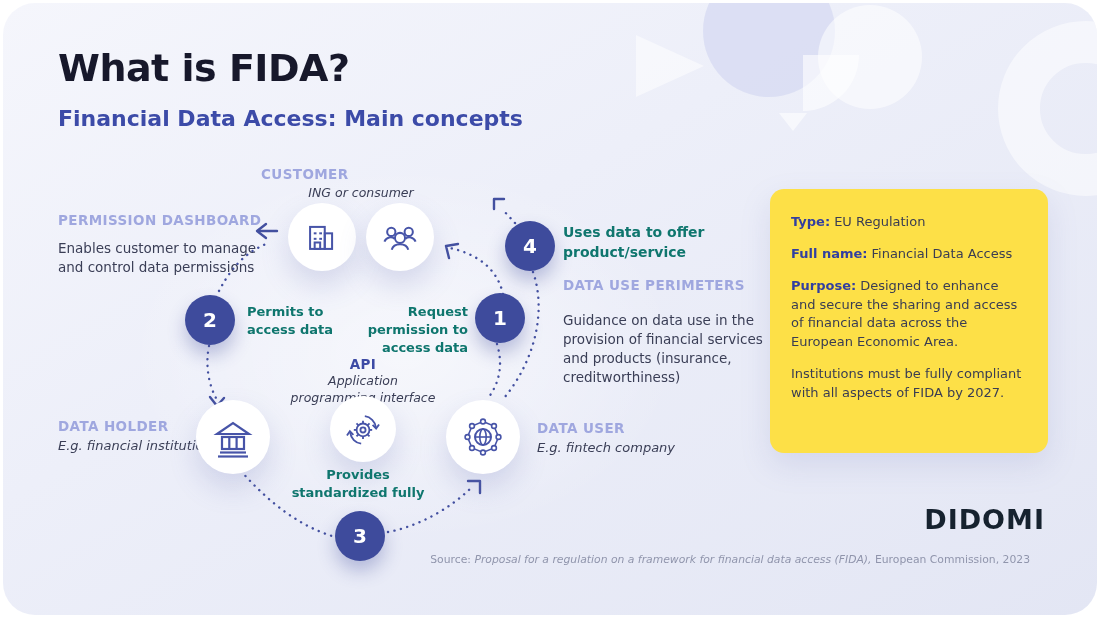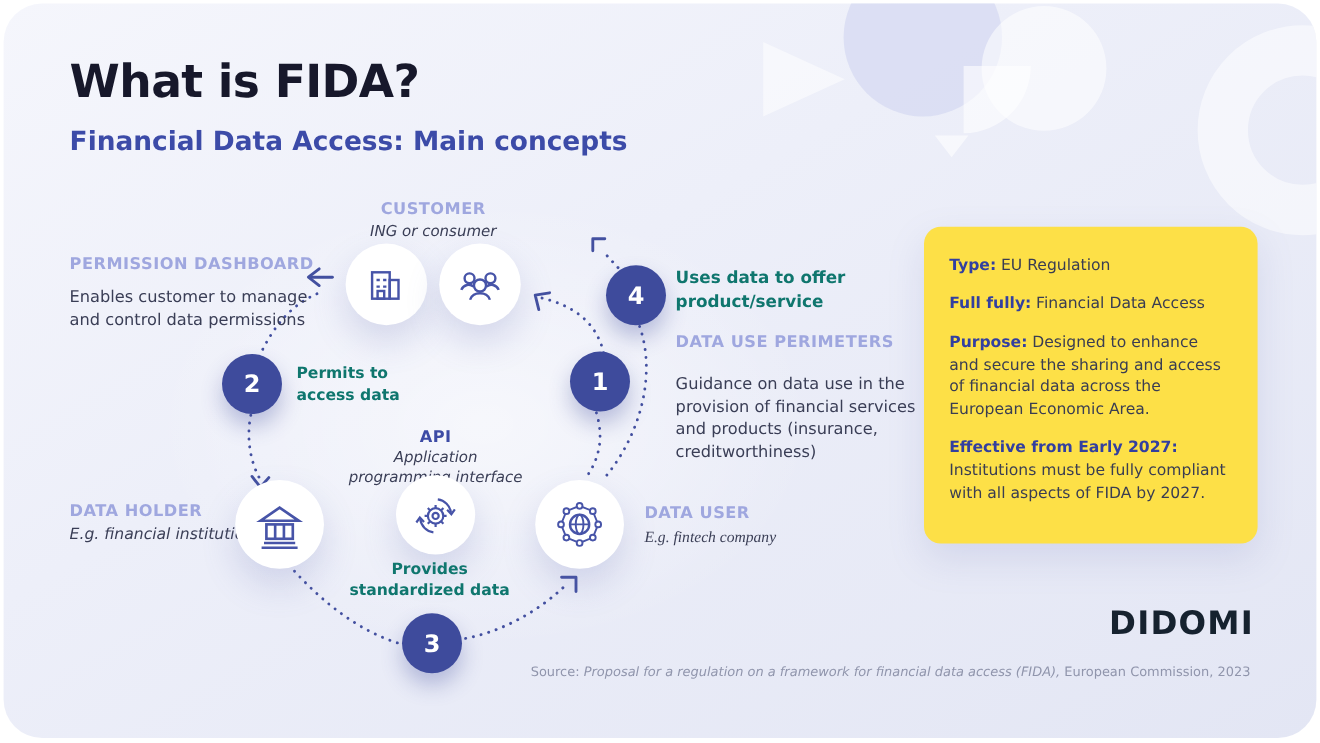--- a/index.html
+++ b/index.html
@@ -90,7 +90,7 @@
     </g>
   </svg>
 
-  <div class="lav-label" style="left:261px; top:166px; width:200px; text-align:center;">CUSTOMER</div>
+  <div class="lav-label" style="left:261px; top:166px; width:200px; text-align:left;">CUSTOMER</div>
   <div class="italic-sub" style="left:261px; top:185px; width:200px; text-align:center;">ING or consumer</div>
 
   <div class="icon-circle" style="left:288px; top:203px; width:68px; height:68px;">

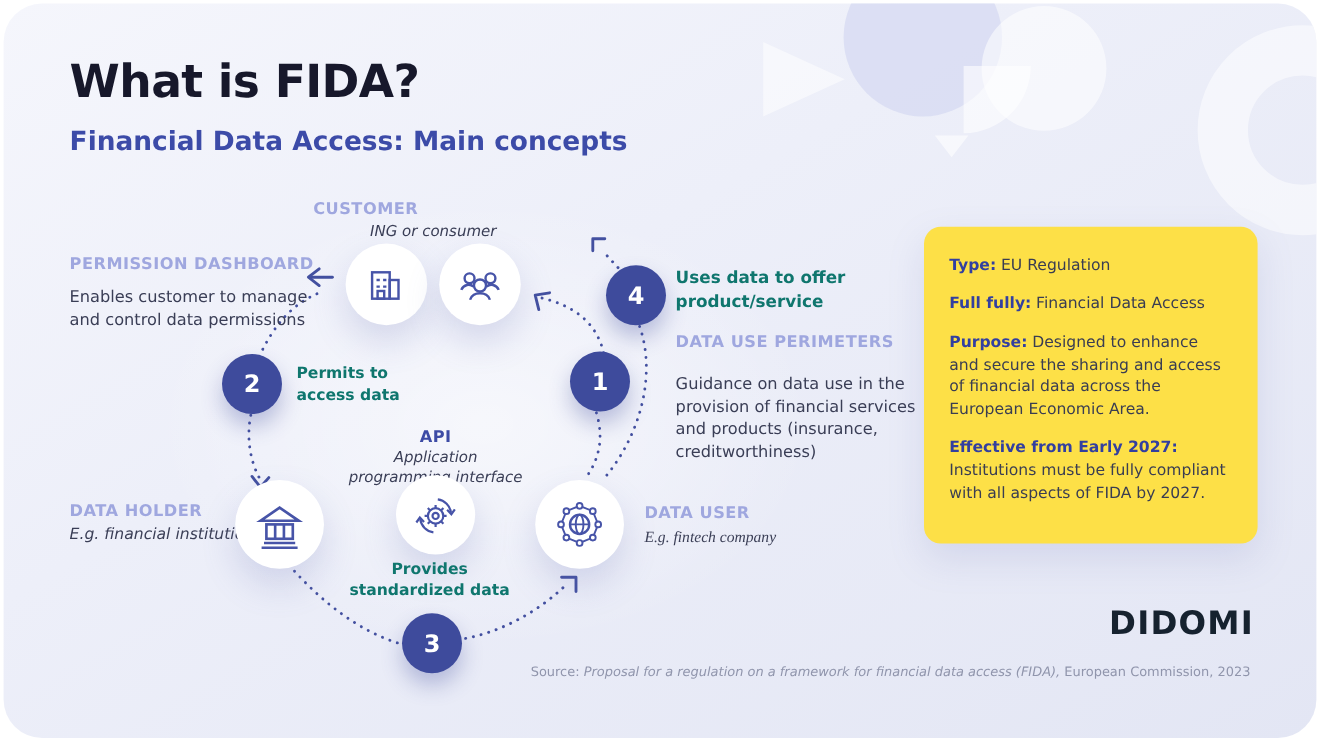--- a/index.html
+++ b/index.html
@@ -200,7 +200,7 @@
       <span class="card-label">Type:</span><span class="card-value">EU Regulation</span>
     </p>
     <p>
-      <span class="card-label">Full fully:</span><span class="card-value">Financial Data Access</span>
+      <span class="card-label">Full name:</span><span class="card-value">Financial Data Access</span>
     </p>
     <p>
       <span class="card-label">Purpose:</span><span class="card-value">Designed to enhance and secure the sharing and access of financial data across the European Economic Area.</span>

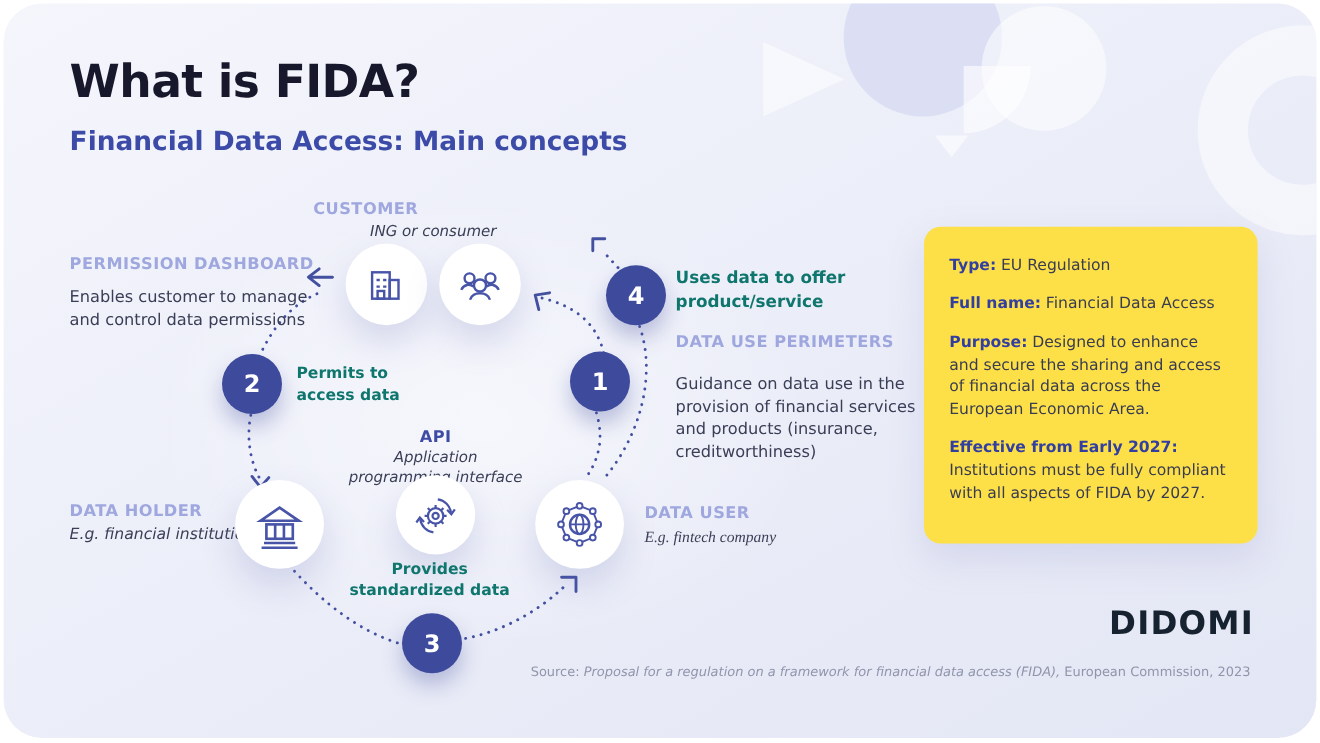--- a/index.html
+++ b/index.html
@@ -126,6 +126,7 @@
   <div class="num-circle" style="left:475px; top:293px;">
     <span>1</span>
   </div>
+  <div class="bold-dark" style="left:325px; top:303px; width:143px; text-align:right;">Request permission to access data</div>
 
   <div class="num-circle" style="left:185px; top:295px;">
     <span>2</span>

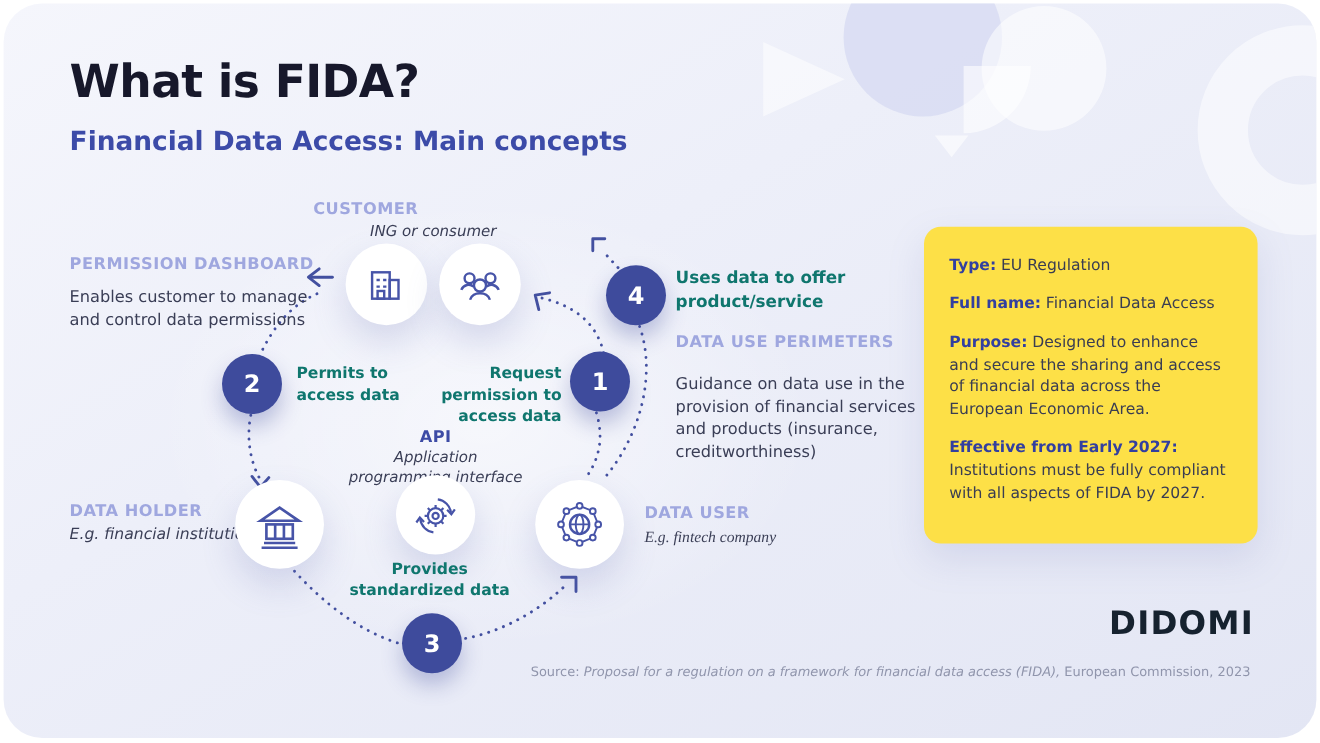--- a/index.html
+++ b/index.html
@@ -207,7 +207,7 @@
       <span class="card-label">Purpose:</span><span class="card-value">Designed to enhance and secure the sharing and access of financial data across the European Economic Area.</span>
     </p>
     <p>
-      <span class="card-label-block">Effective from Early 2027:</span><span>Institutions must be fully compliant with all aspects of FIDA by 2027.</span>
+      <span>Institutions must be fully compliant with all aspects of FIDA by 2027.</span>
     </p>
   </div>
 

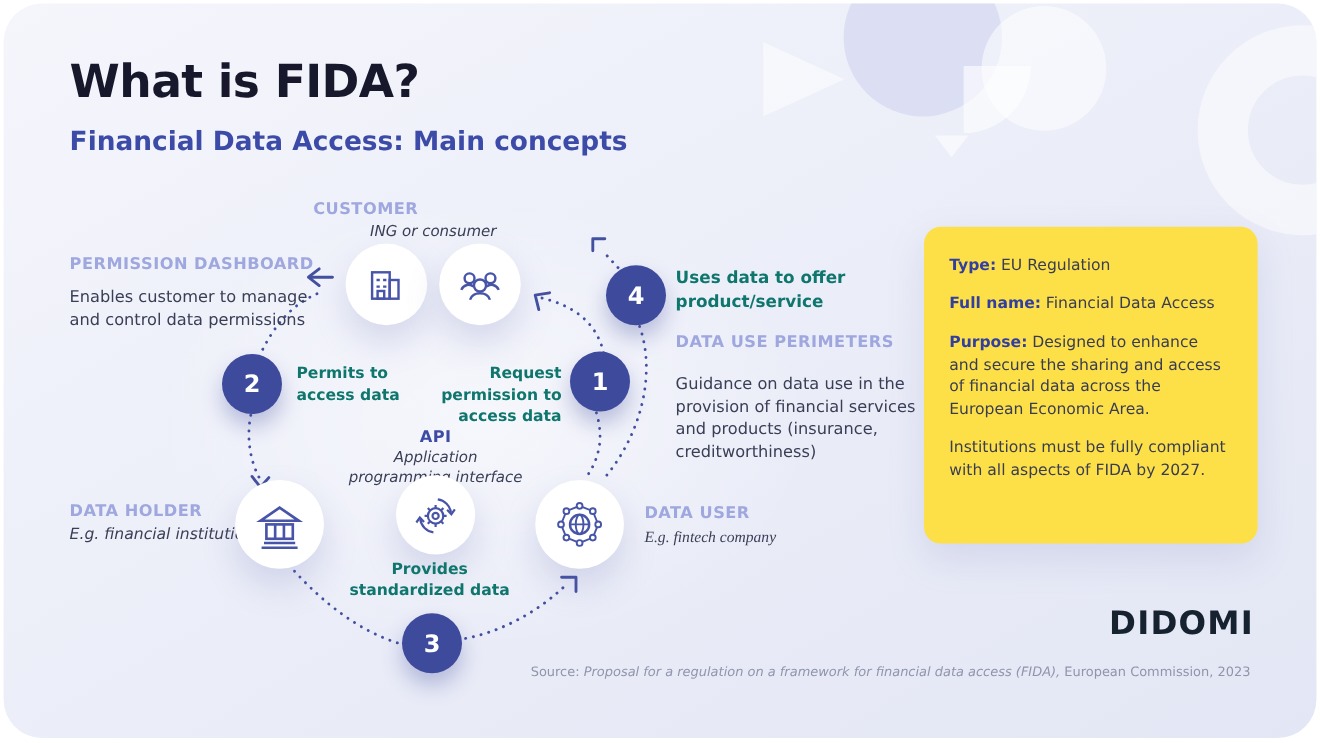--- a/index.html
+++ b/index.html
@@ -190,7 +190,7 @@
     </svg>
   </div>
   <div class="lav-label" style="left:537px; top:420px;">DATA USER</div>
-  <div class="italic-sub" style="left:537px; top:439px; font-size:13px;font-family:Liberation Serif, serif;">E.g. fintech company</div>
+  <div class="italic-sub" style="left:537px; top:439px; font-size:13px;">E.g. fintech company</div>
 
   <div class="num-circle" style="left:335px; top:511px;">
     <span>3</span>

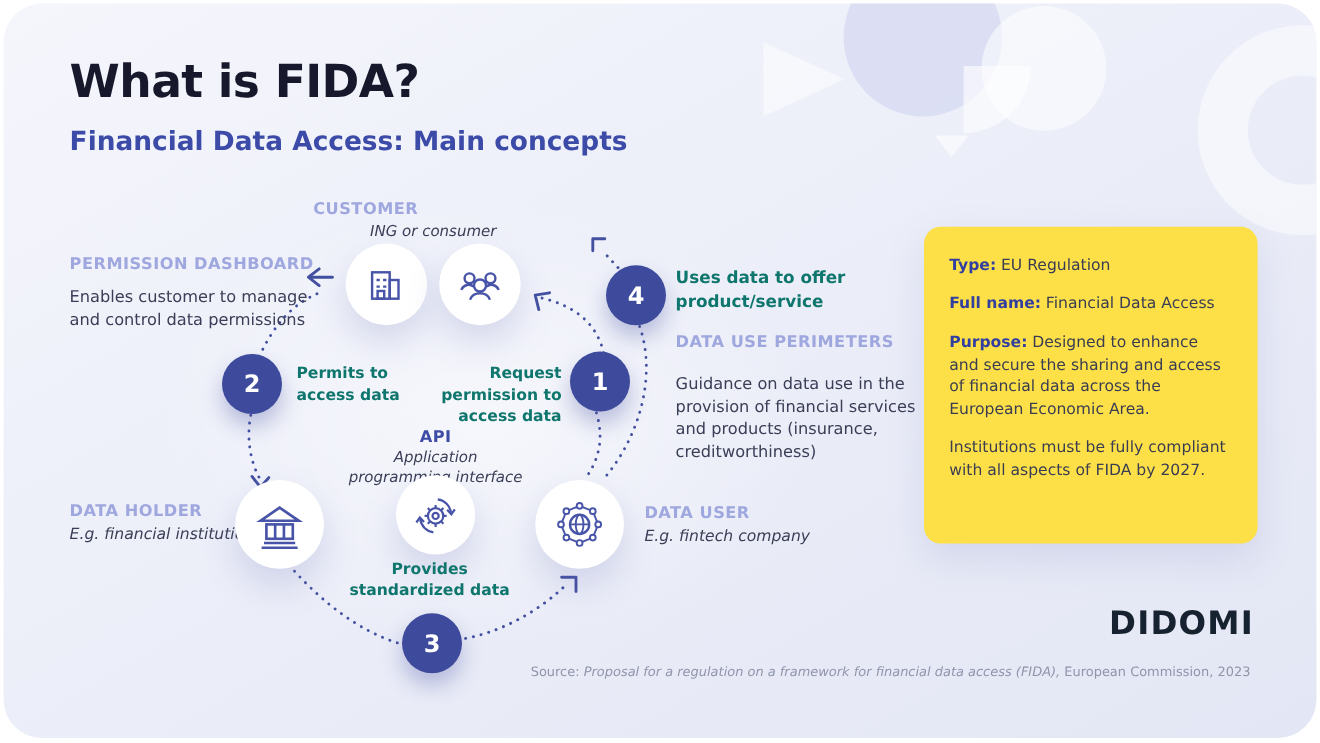--- a/index.html
+++ b/index.html
@@ -156,7 +156,7 @@
       <polyline points="13.5,30.5 9.7,26.5 6.5,31" fill="none"></polyline>
     </svg>
   </div>
-  <div class="bold-dark" style="left:288px; top:466px; width:140px; text-align:center;">Provides standardized data</div>
+  <div class="bold-dark" style="left:288px; top:466px; width:140px; text-align:center;">Provides standardized fully</div>
 
   <div class="lav-label" style="left:58px; top:418px;">DATA HOLDER</div>
   <div class="italic-sub" style="left:58px; top:437px; font-size:13px;">E.g. financial institution</div>

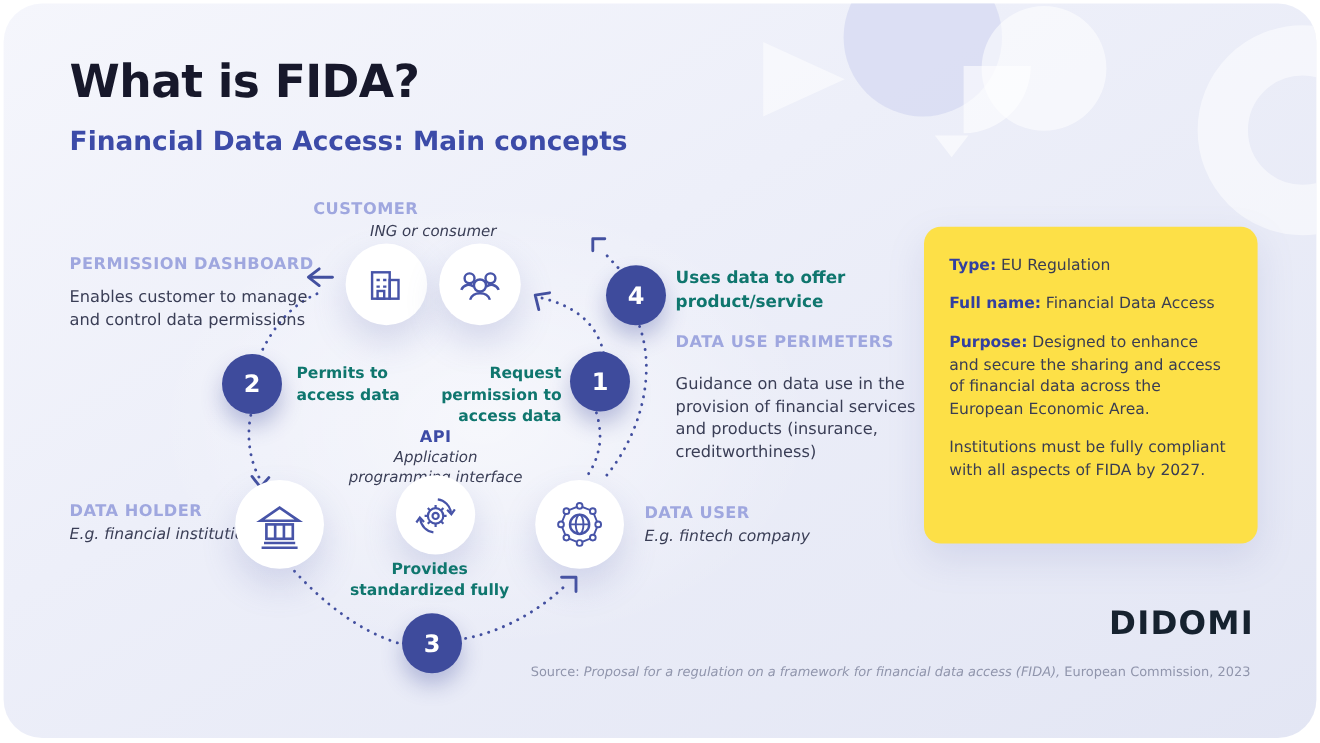--- a/index.html
+++ b/index.html
@@ -46,7 +46,7 @@
   .card-label-block { display:block; color:#323FA0; font-weight:700; }
 
   .brand { position:absolute; right:55px; top:504px; font-size:27px; font-weight:800; letter-spacing:1px; color:#16222F; }
-  .source-line { position:absolute; right:58px; top:553px; font-size:10.8px; color:#9095AC; }
+  .source-line { position:absolute; right:70px; top:553px; font-size:10.8px; color:#9095AC; }
   .source-line .it { font-style:italic; }
 
   svg.connectors { position:absolute; inset:0; pointer-events:none; }

